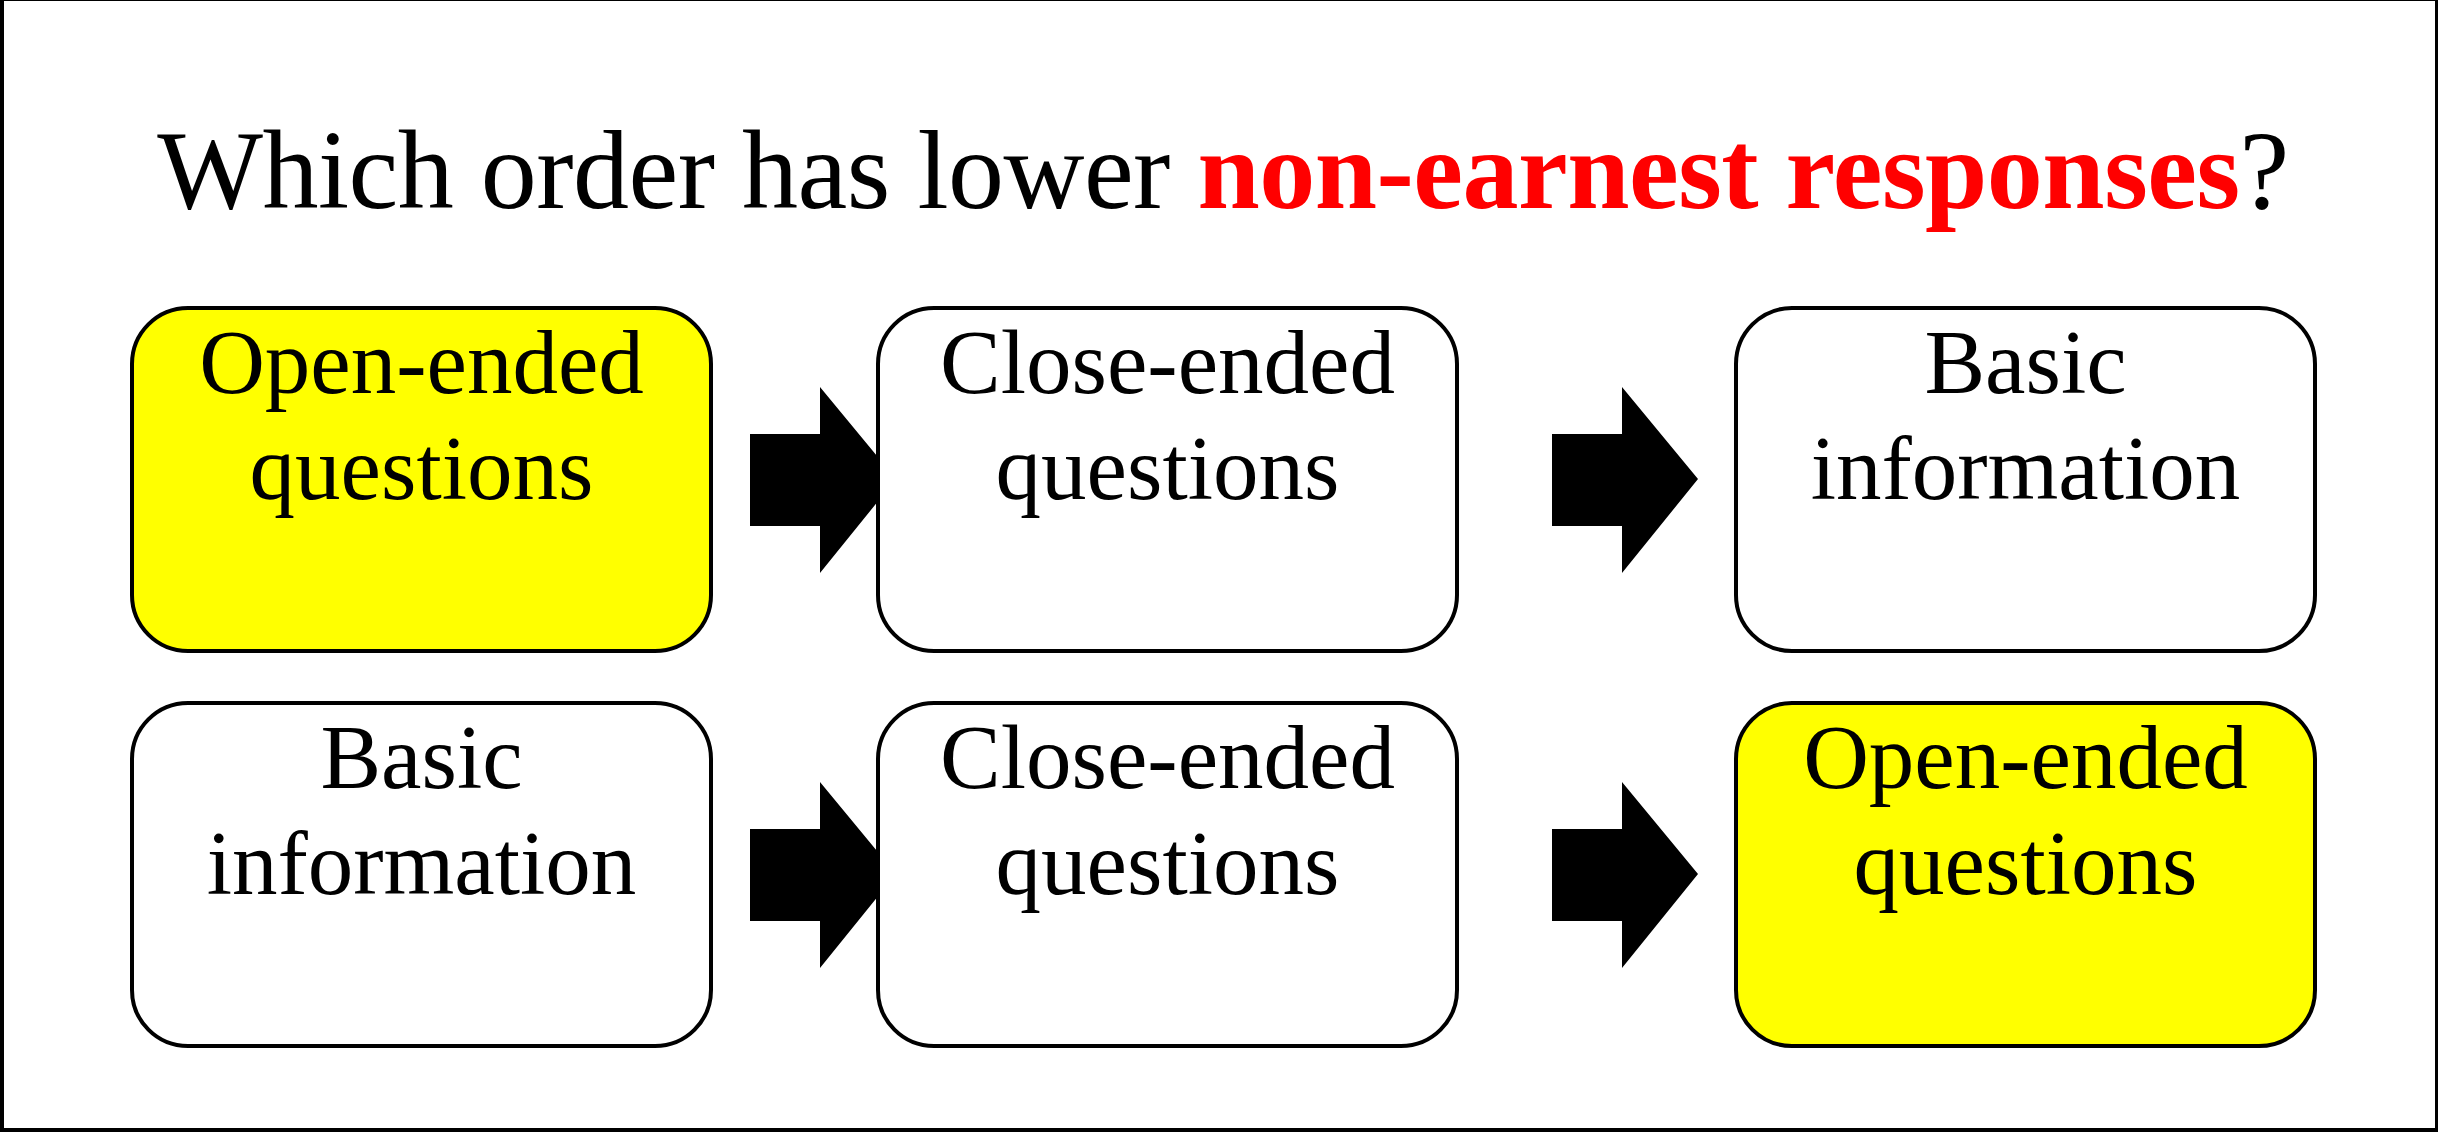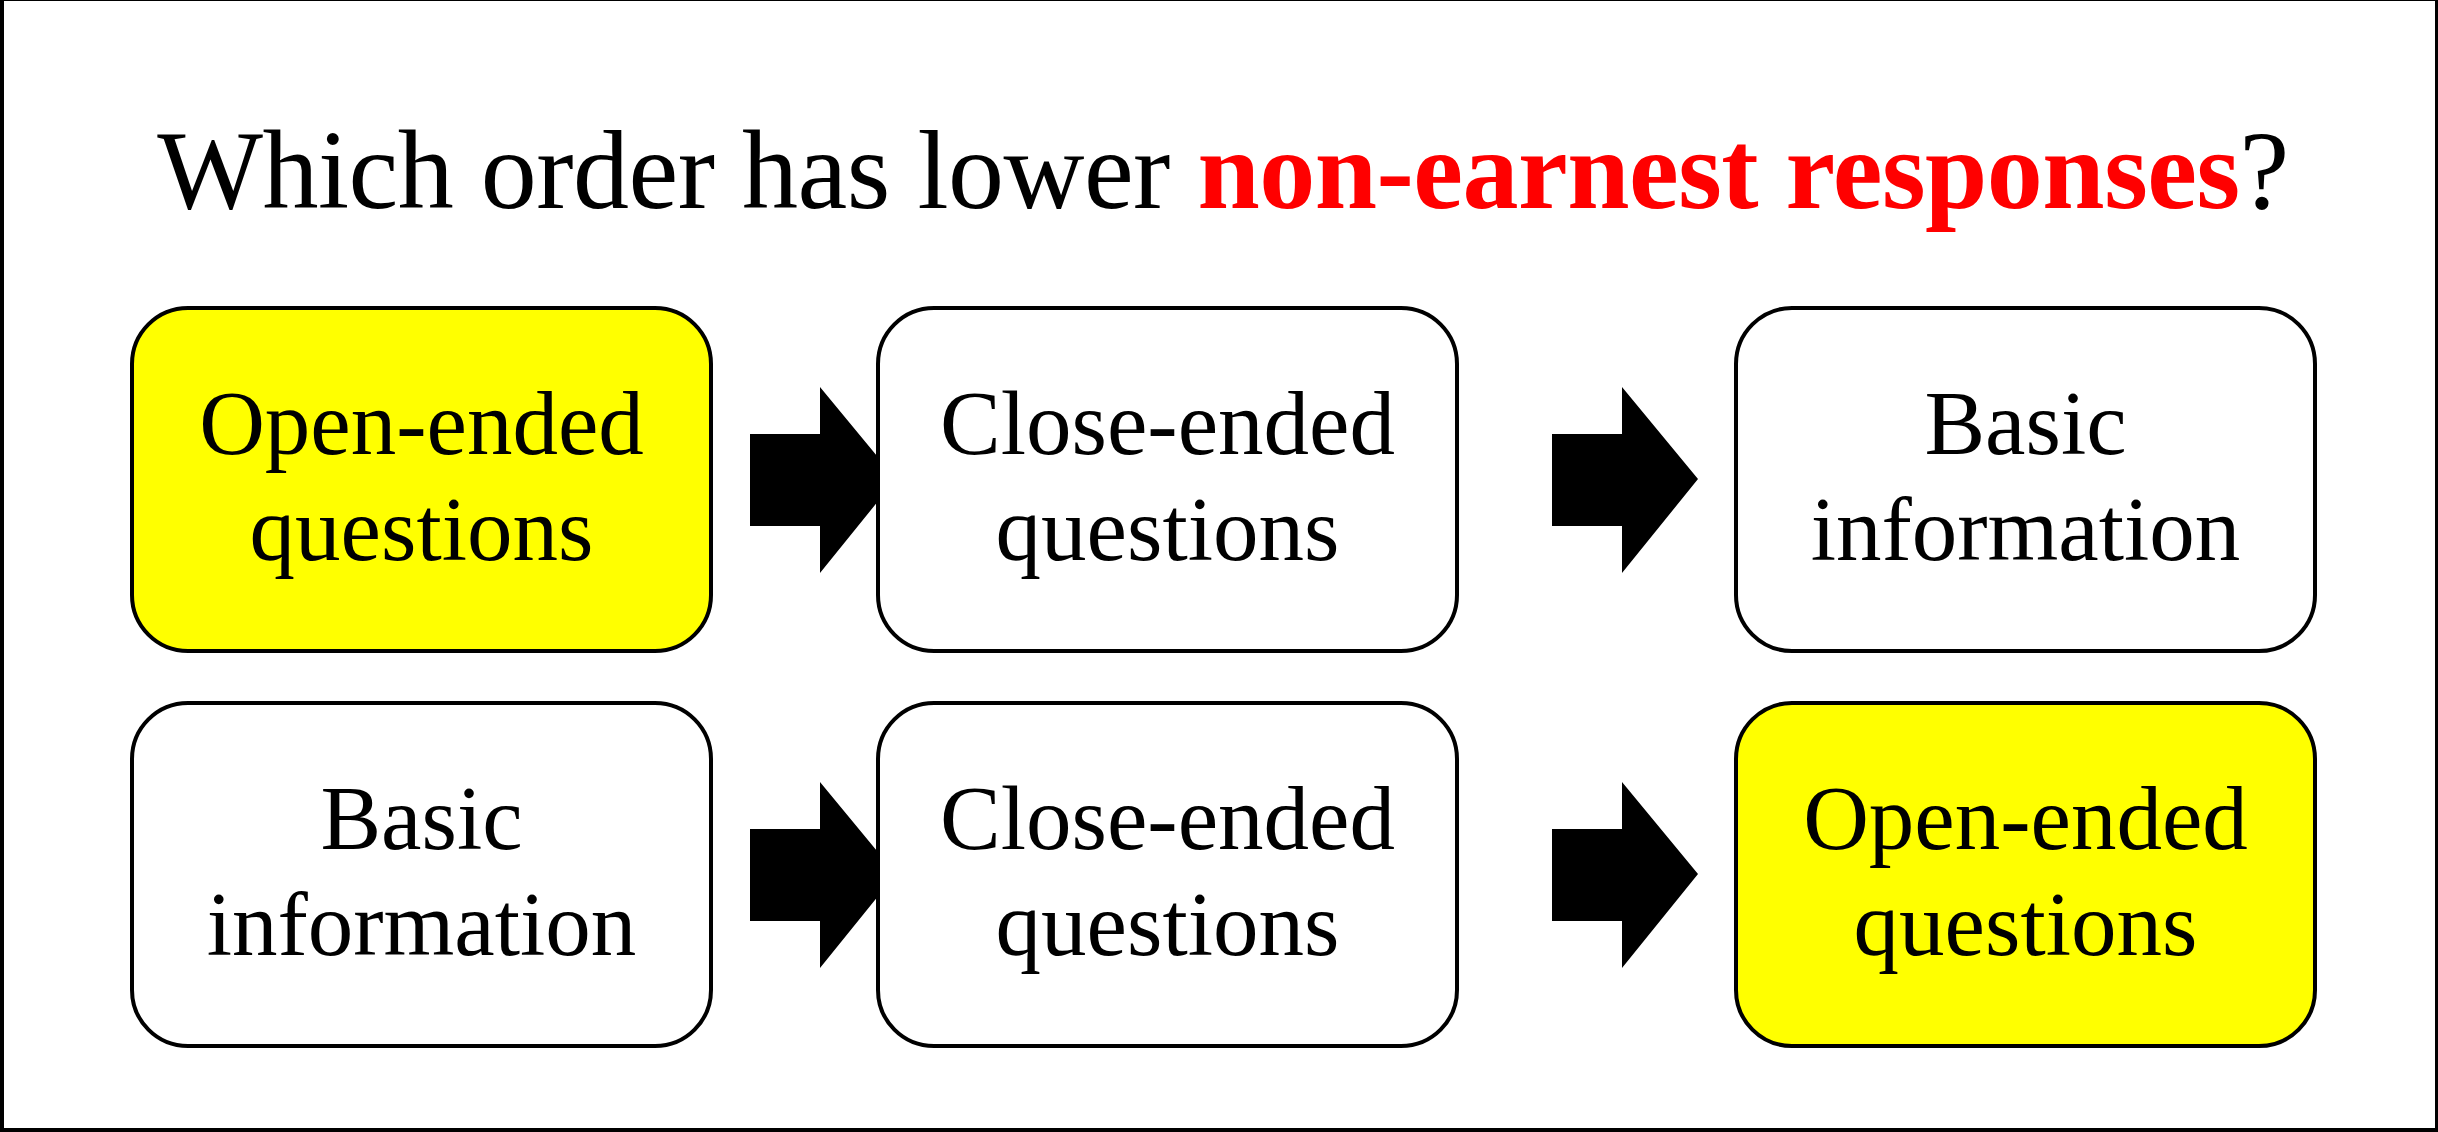--- a/index.html
+++ b/index.html
@@ -50,7 +50,6 @@
       border: 4px solid #000;
       border-radius: 58px;
       display: flex;
-      align-items: center;
       justify-content: center;
       text-align: center;
       font-size: 91px;

